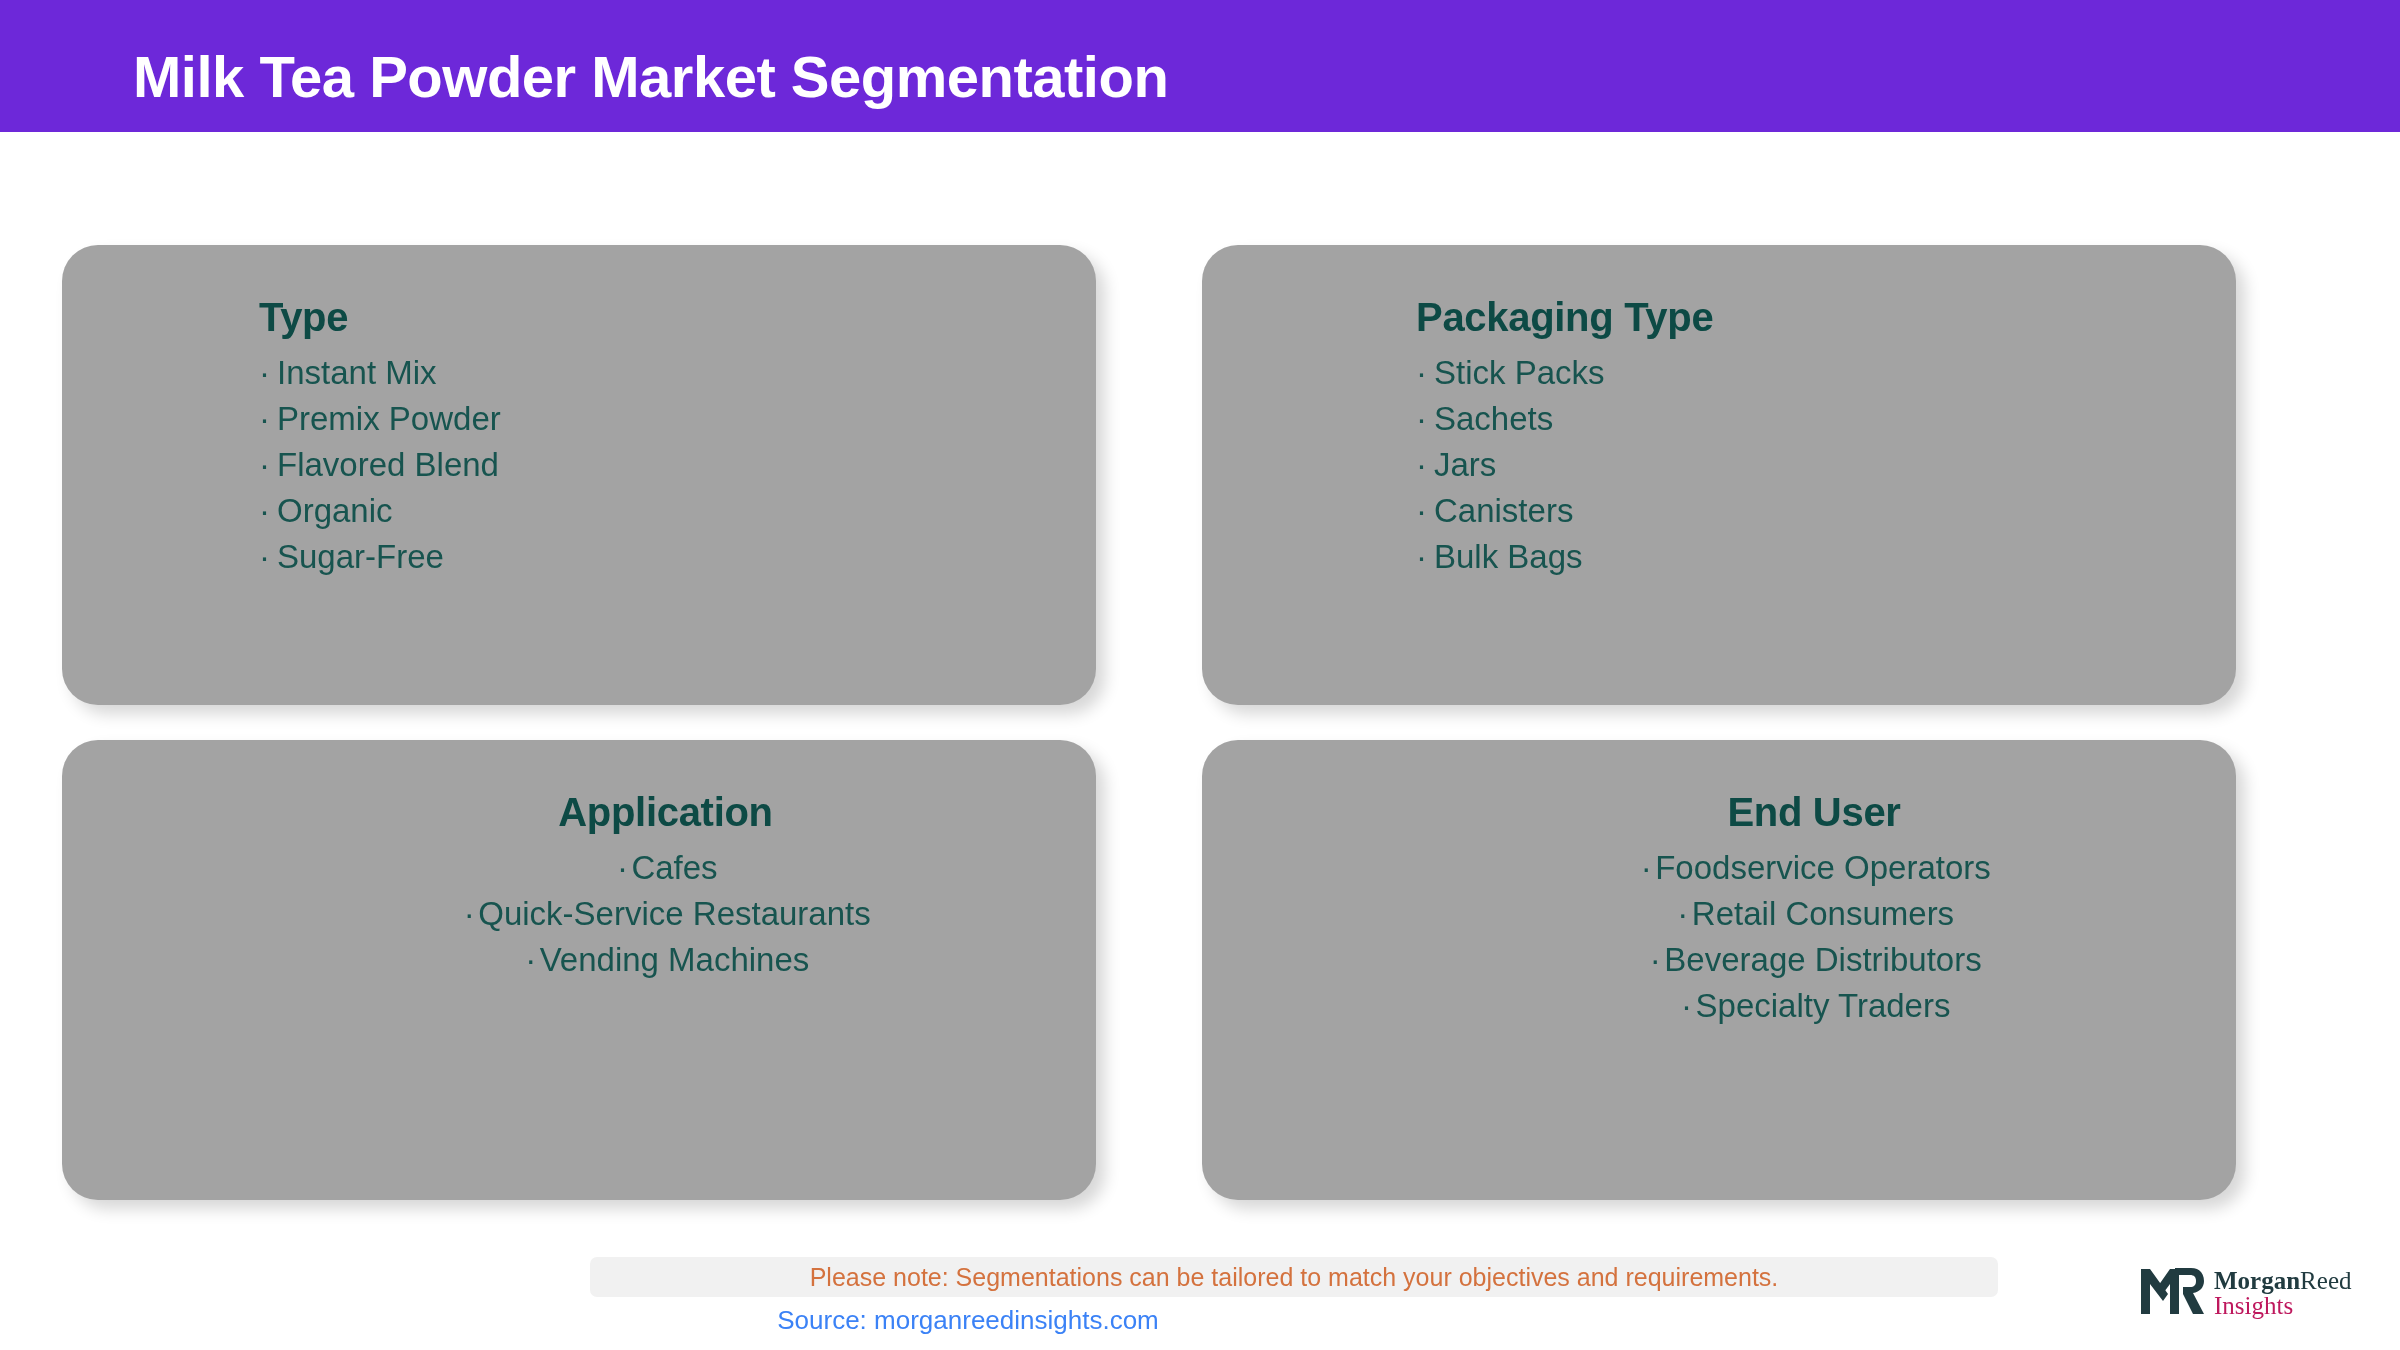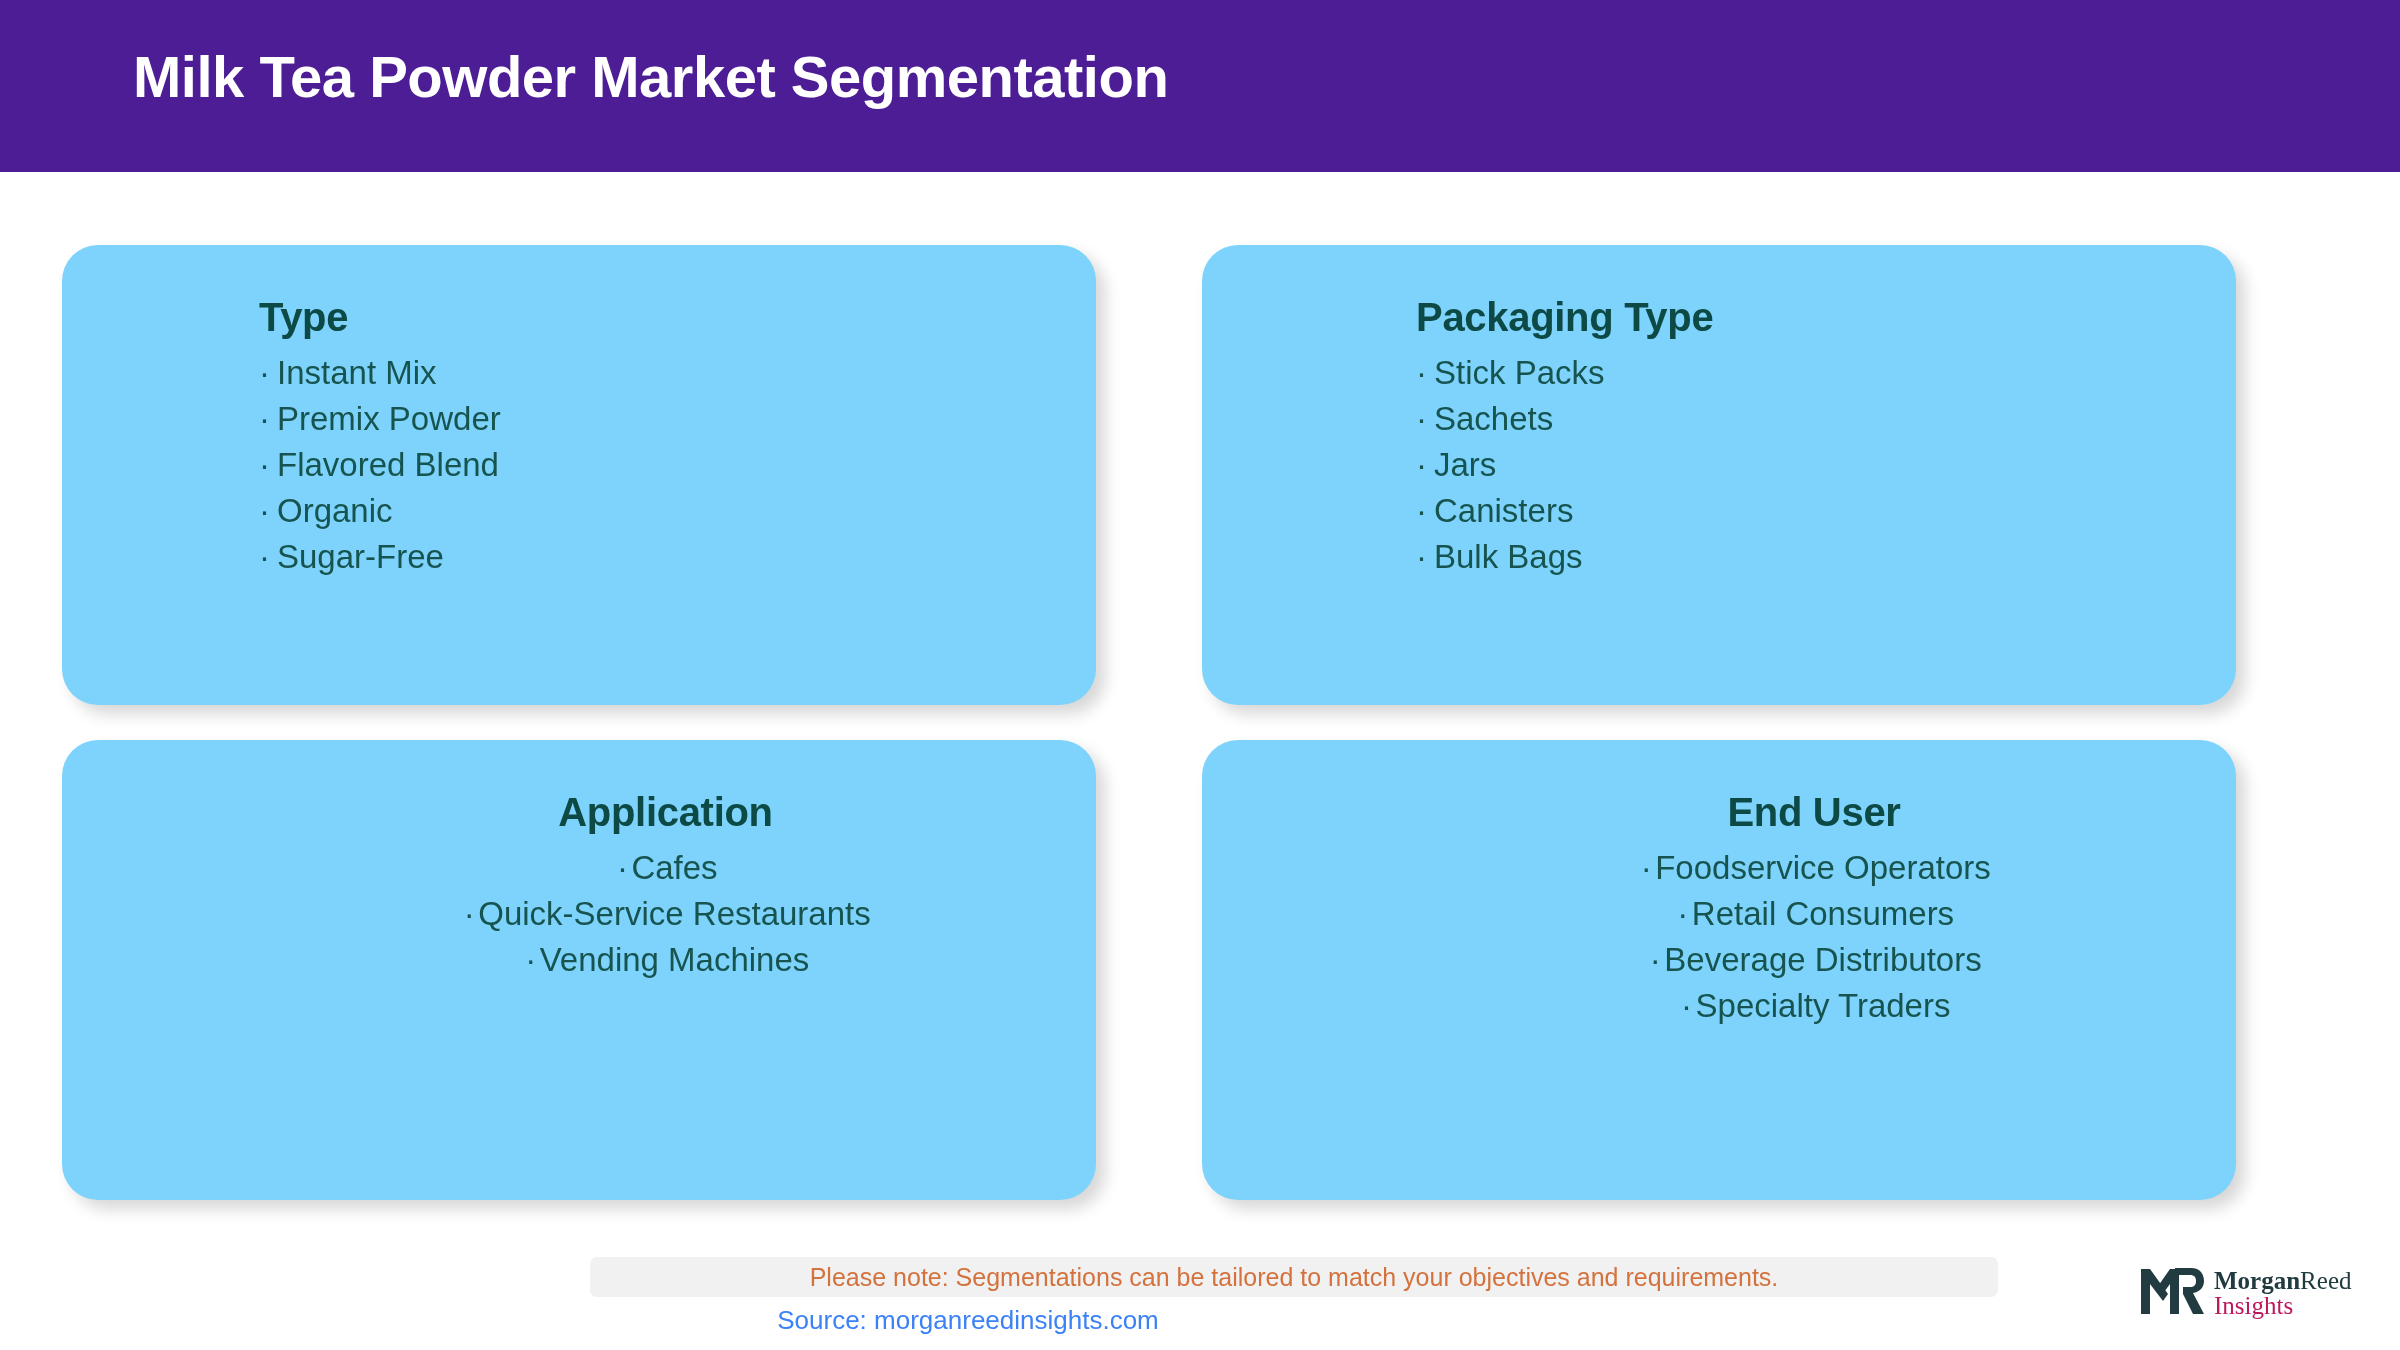--- a/index.html
+++ b/index.html
@@ -22,8 +22,8 @@
     left: 0;
     top: 0;
     width: 2400px;
-    height: 172px;
-    background: #4c1d95;
+    height: 132px;
+    background: #6d28d9;
   }
 
   #page-title {

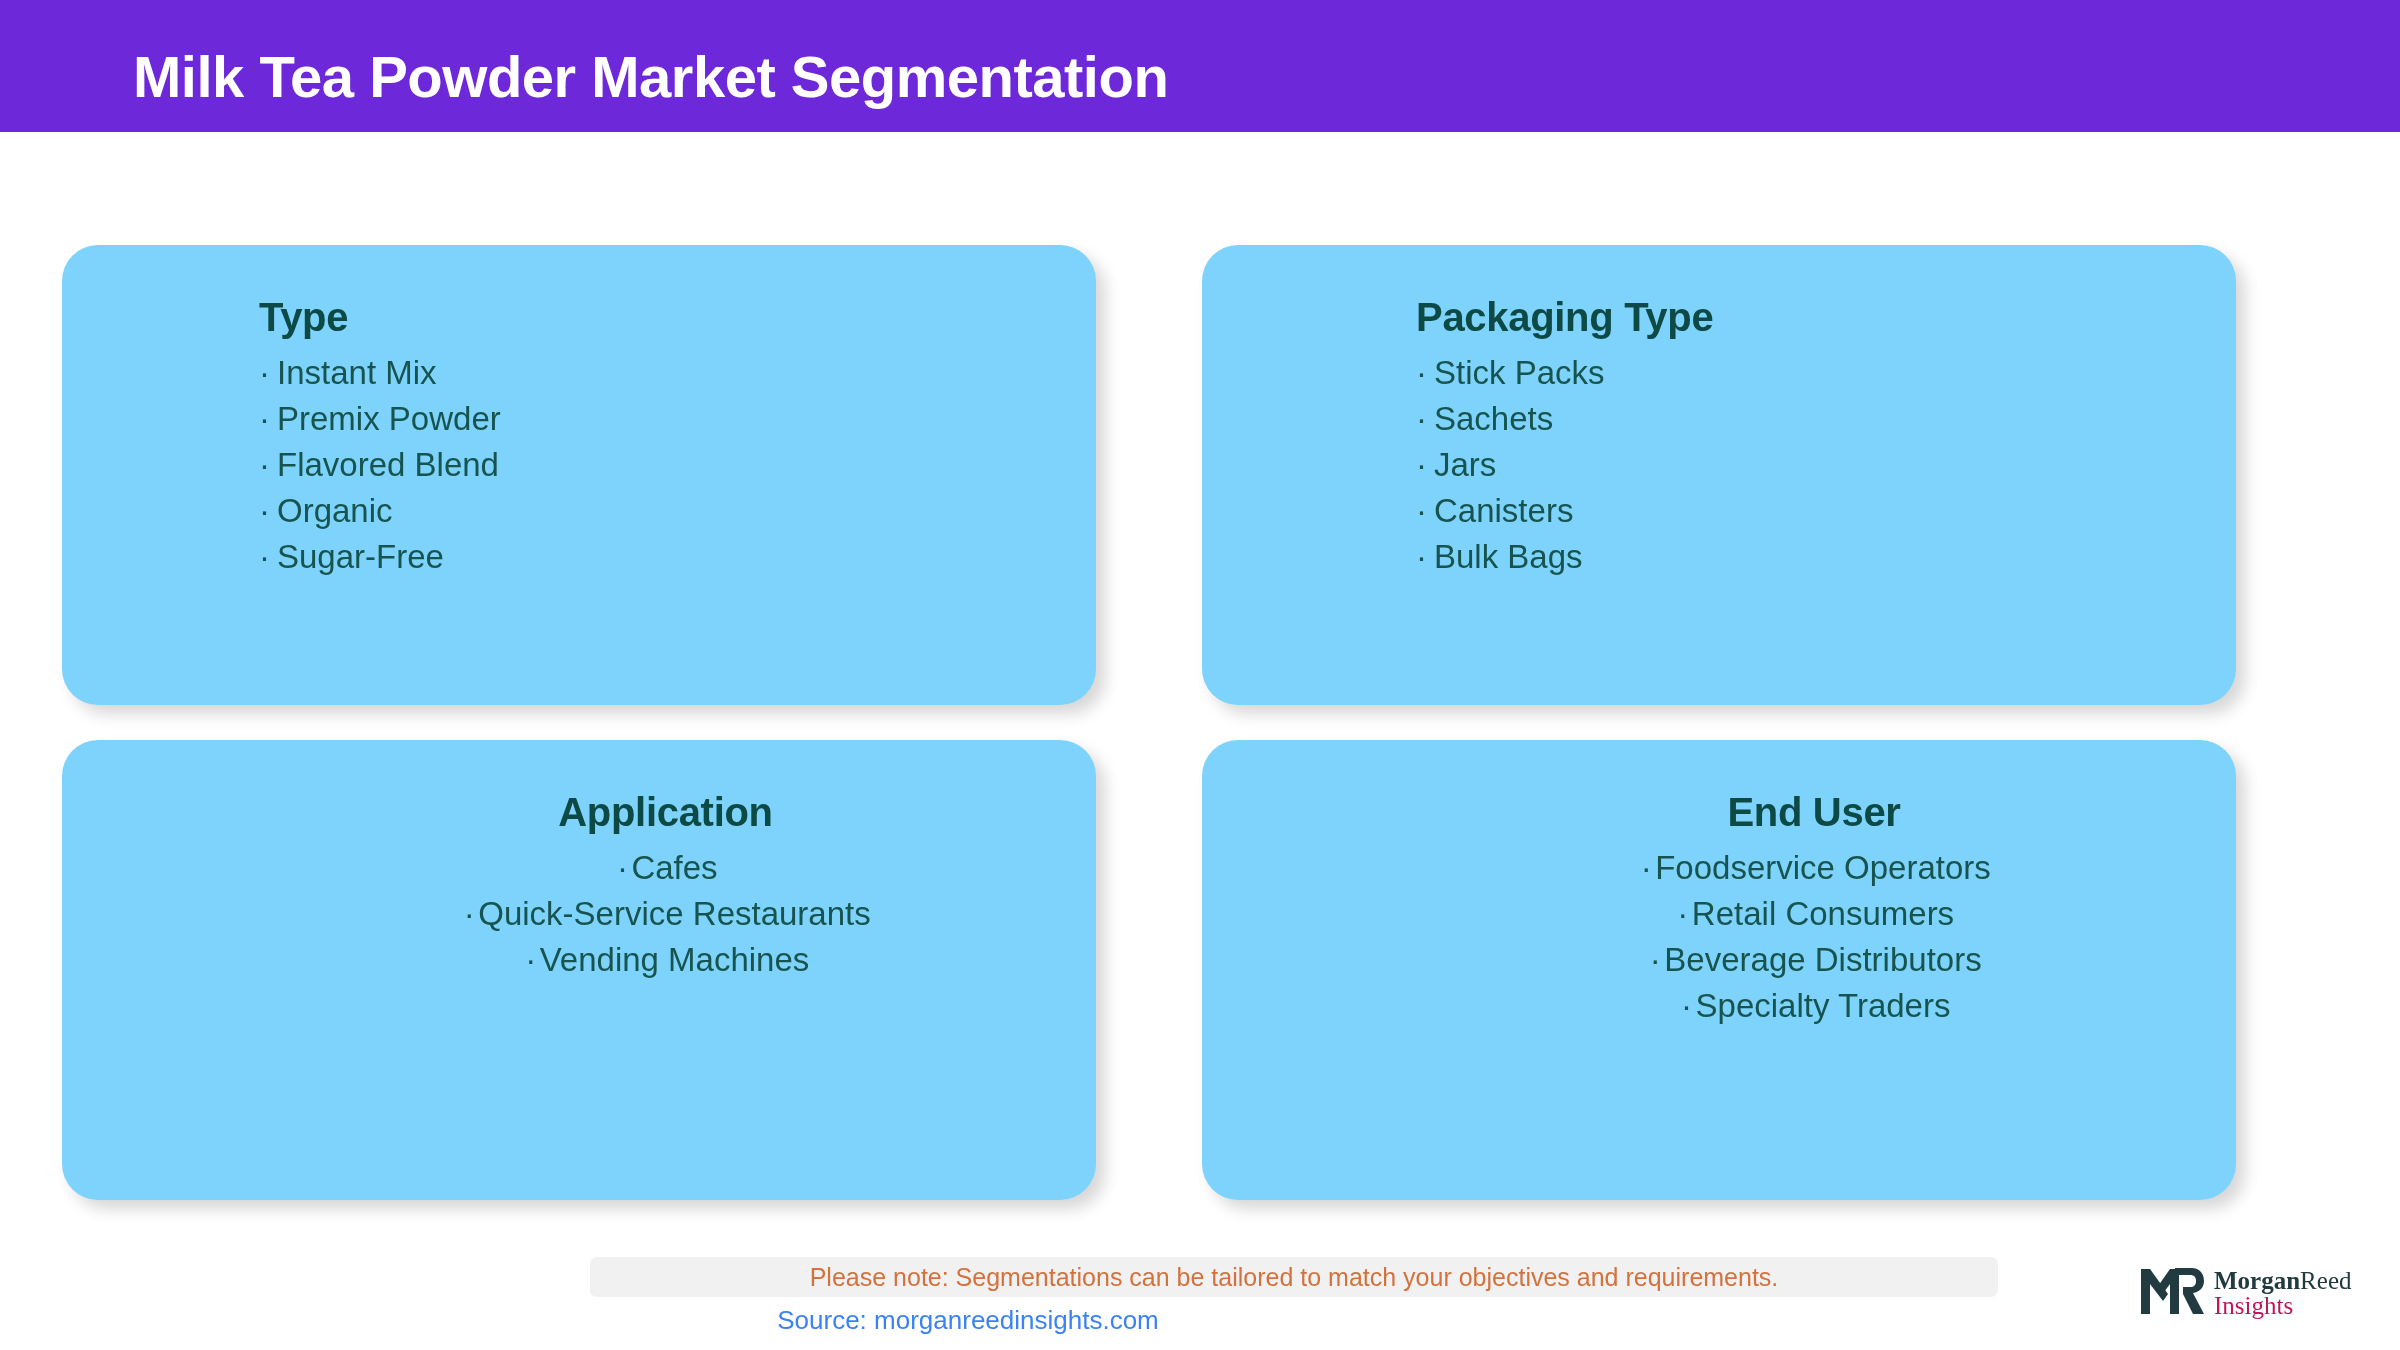--- a/index.html
+++ b/index.html
@@ -52,7 +52,7 @@
   }
 
   .seg-card {
-    background: #7dd3fc;
+    background: #a3a3a3;
     border-radius: 36px;
     box-shadow: 9px 9px 16px rgba(0, 0, 0, 0.16);
     position: relative;

